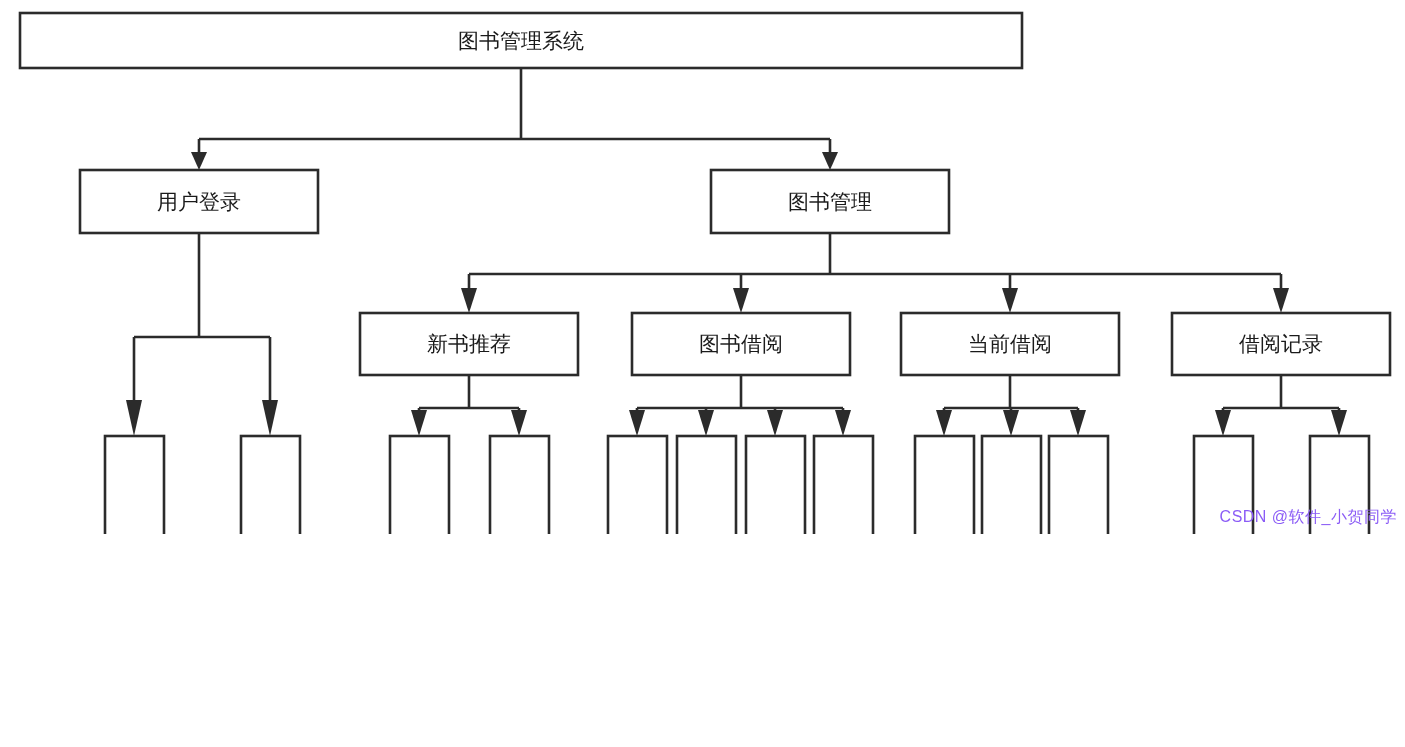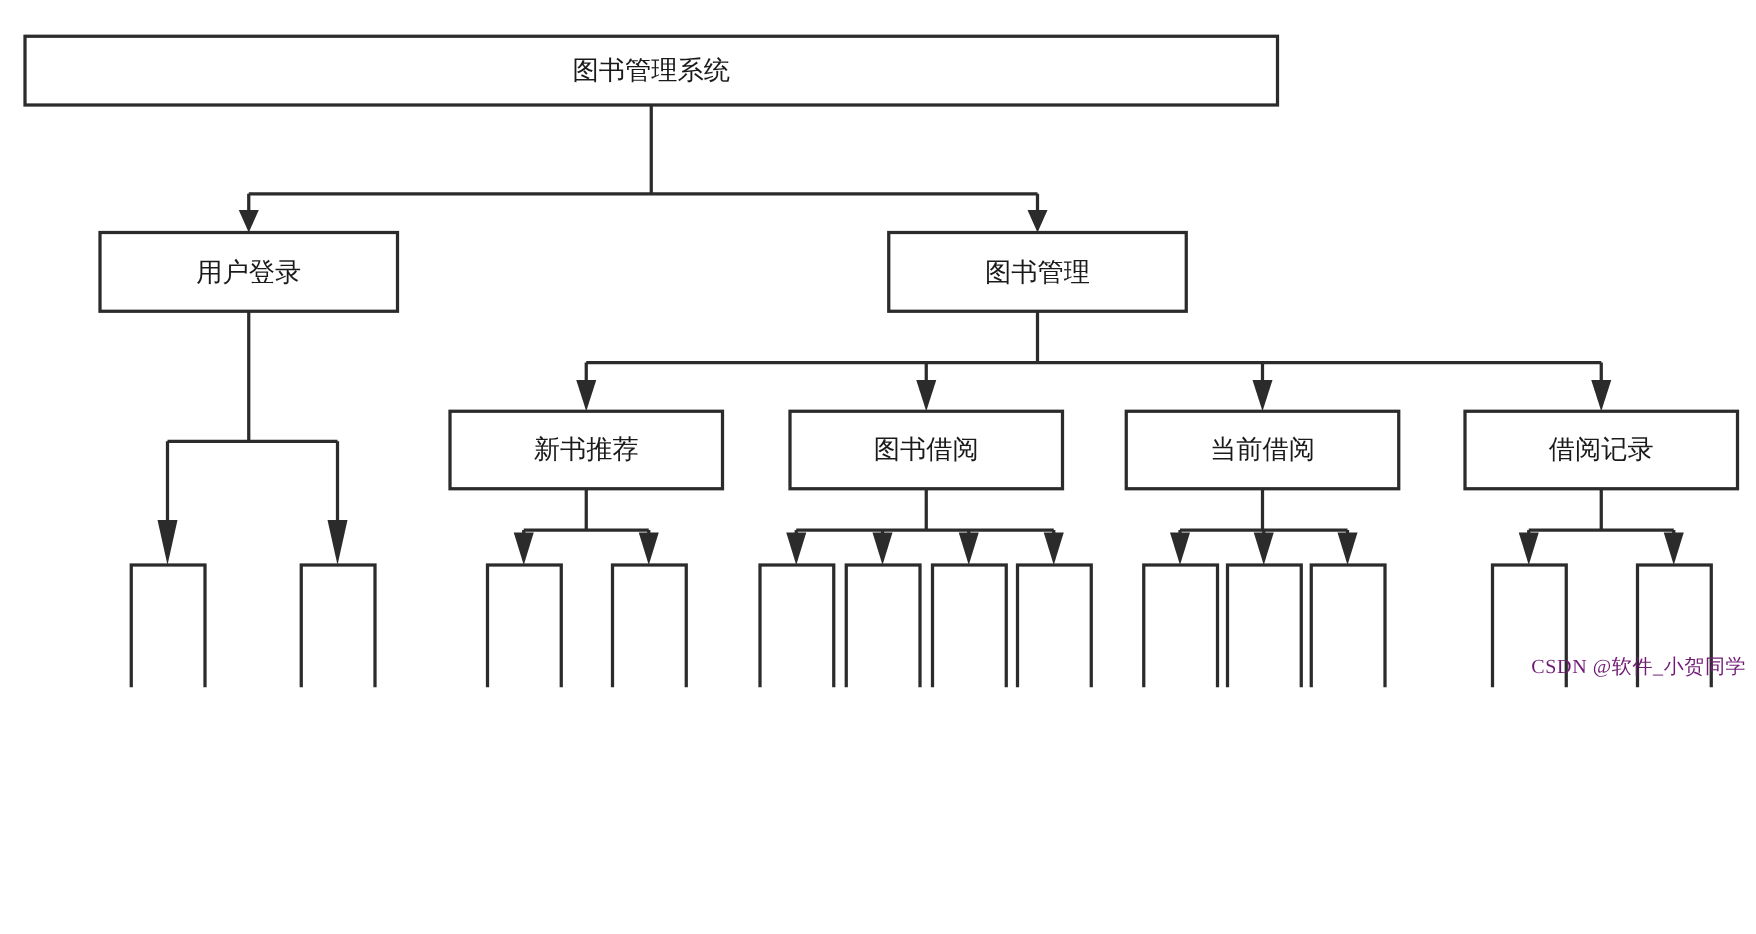--- a/index.html
+++ b/index.html
@@ -16,7 +16,6 @@
     height: 534px;
     background: #ffffff;
     overflow: hidden;
-    margin-top: 16px;
   }
   svg#flow {
     position: absolute;

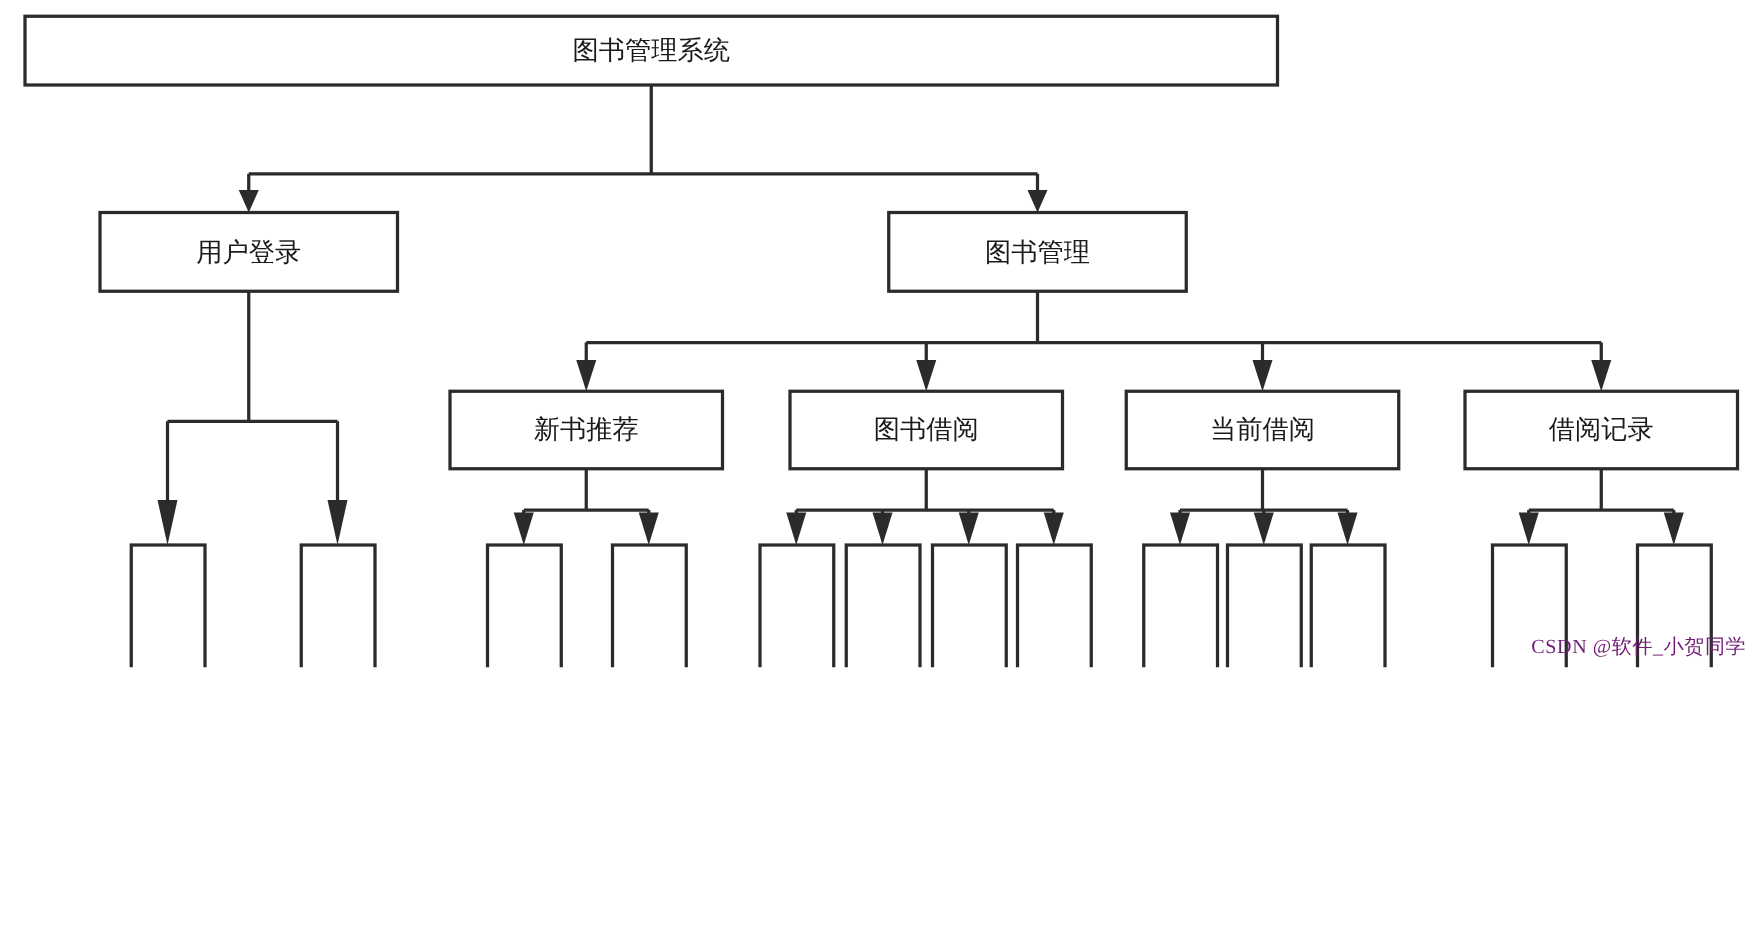--- a/index.html
+++ b/index.html
@@ -65,9 +65,9 @@
     position: absolute;
     right: 8px;
     bottom: 6px;
-    font-family: Liberation Serif, serif;
+    font-family: Liberation Sans, sans-serif;
     font-size: 16px;
-    color: #701a75;
+    color: #8b5cf6;
     letter-spacing: 0.5px;
     white-space: nowrap;
   }

